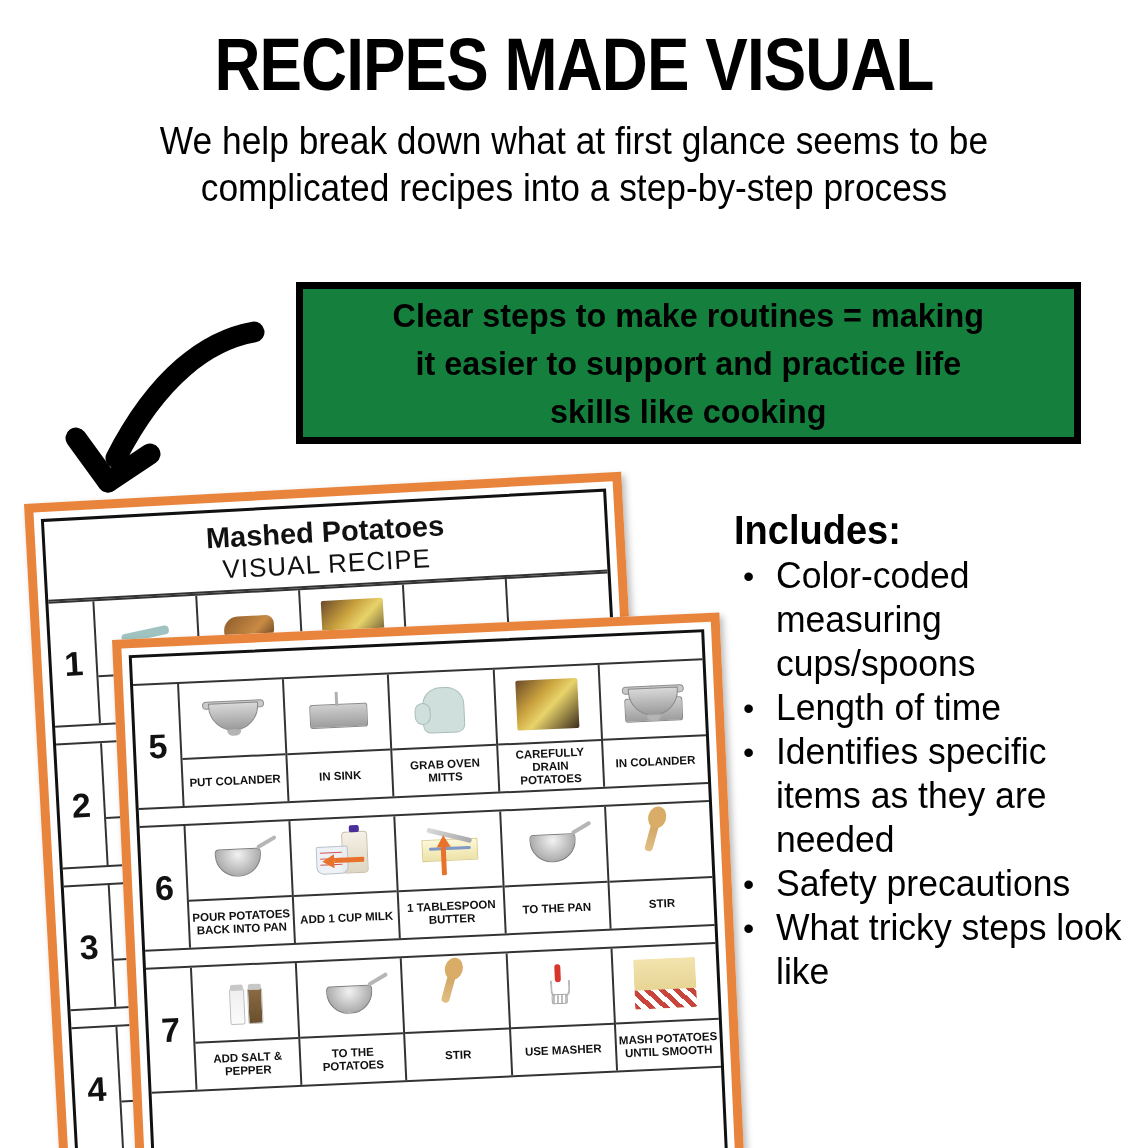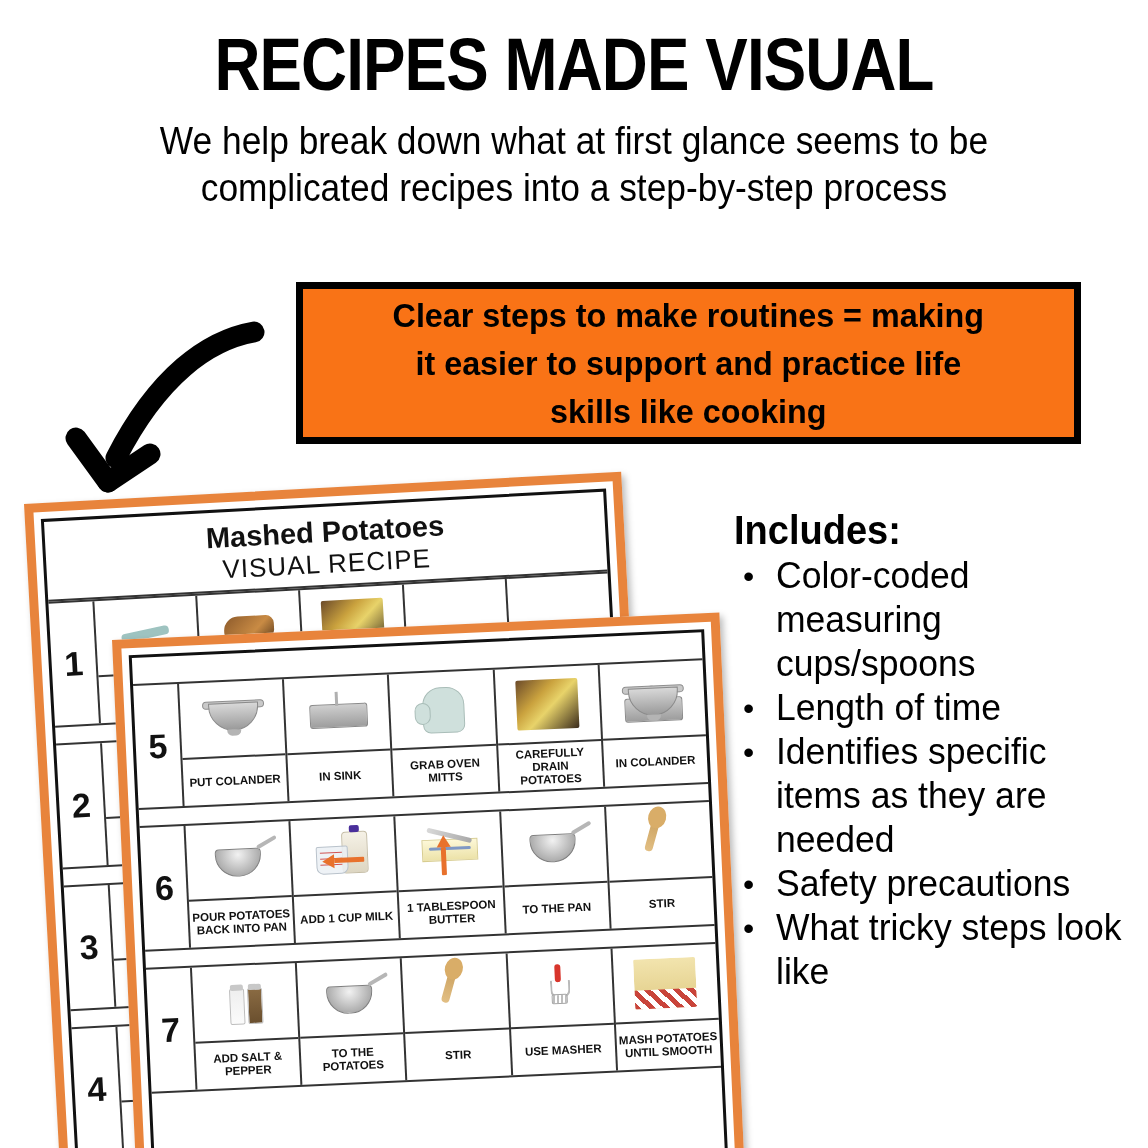--- a/index.html
+++ b/index.html
@@ -40,7 +40,7 @@
     position:absolute;
     left:296px;top:282px;
     width:785px;height:162px;
-    background:#f97316;
+    background:#15803d;
     border:7px solid #000;
     box-sizing:border-box;
     display:flex;align-items:center;justify-content:center;

